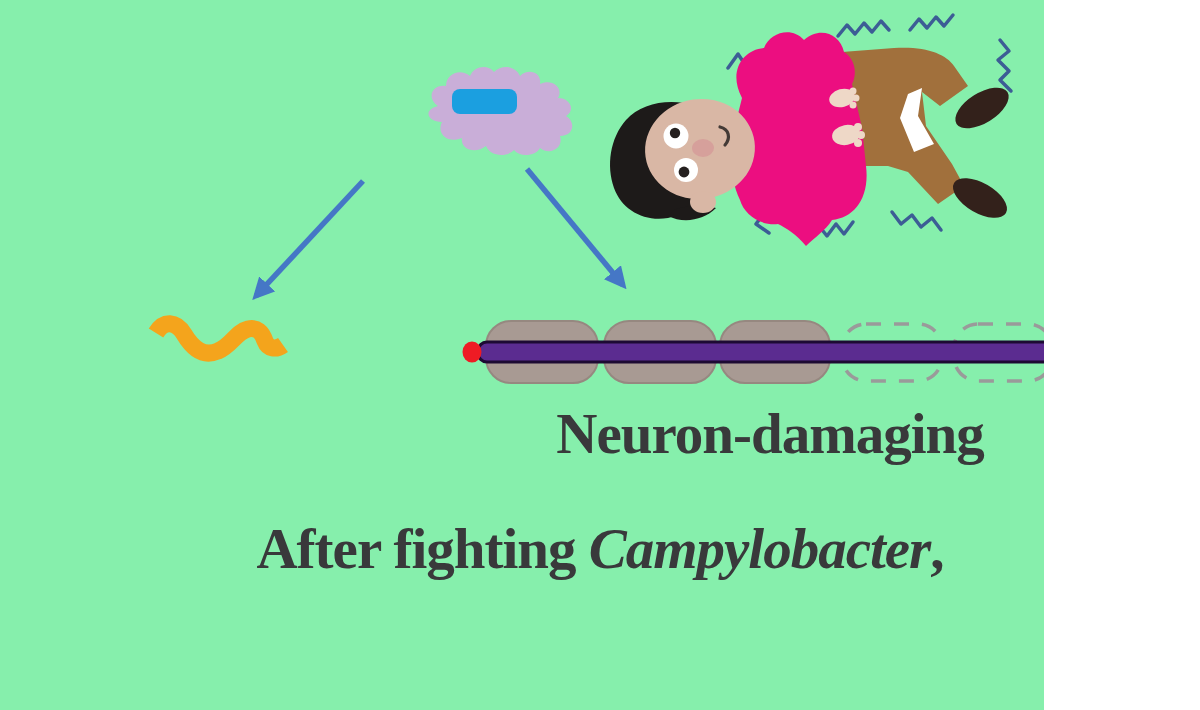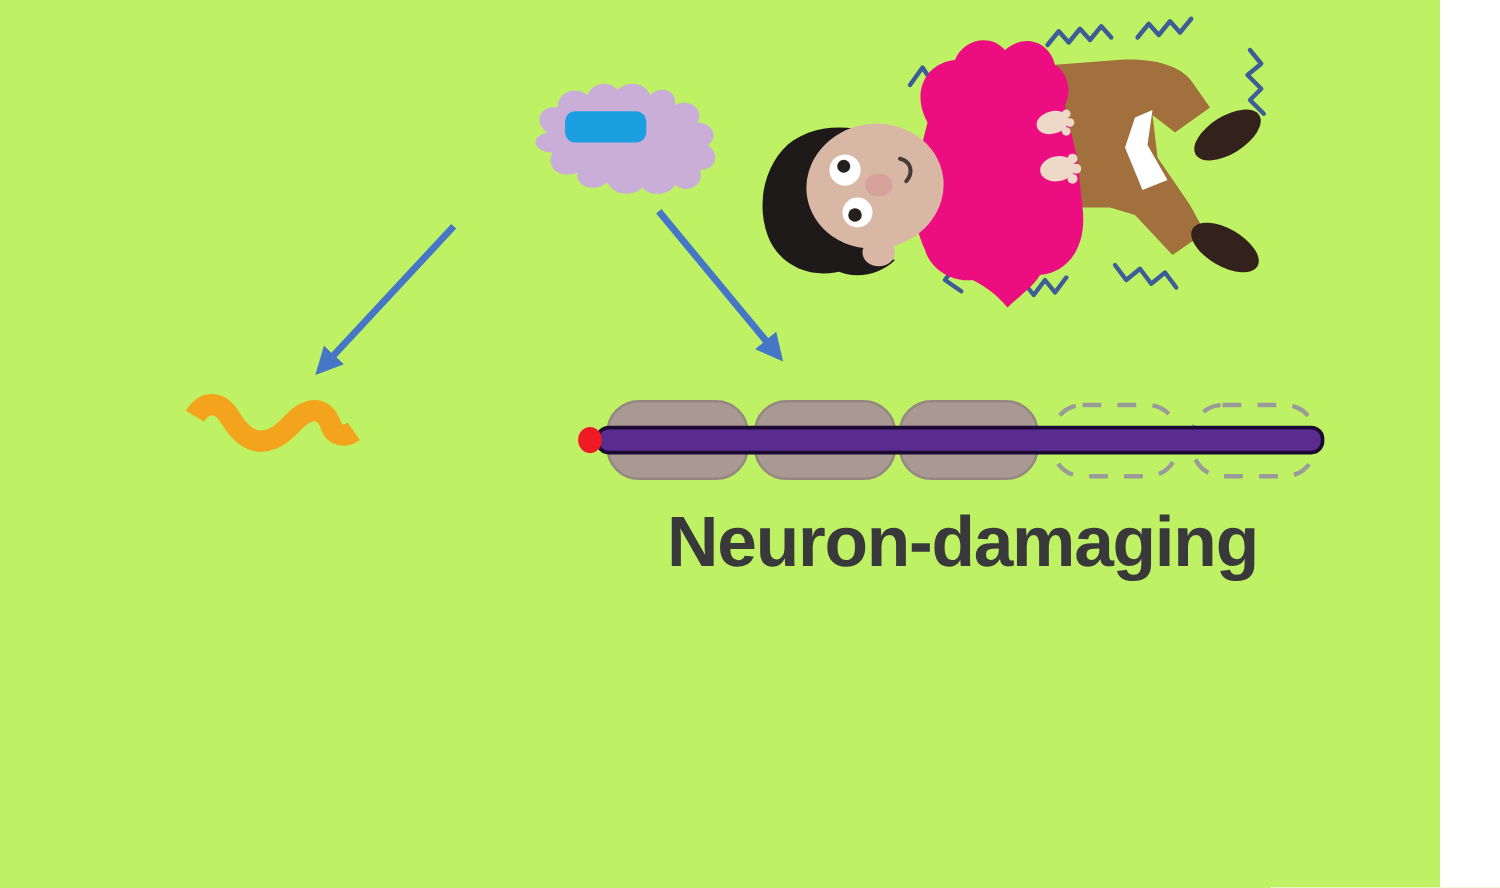--- a/index.html
+++ b/index.html
@@ -4,8 +4,8 @@
 <style>
   html,body{margin:0;padding:0;background:#ffffff;}
   .stage{
-    position:relative;width:1152px;height:710px;background:#bef264;
-    overflow:hidden;font-family:Liberation Sans, sans-serif;
+    position:relative;width:1044px;height:710px;background:#86efac;
+    overflow:hidden;font-family:Liberation Serif, serif;
   }
   .stage svg{position:absolute;left:0;top:0;}
   .neuron-label{

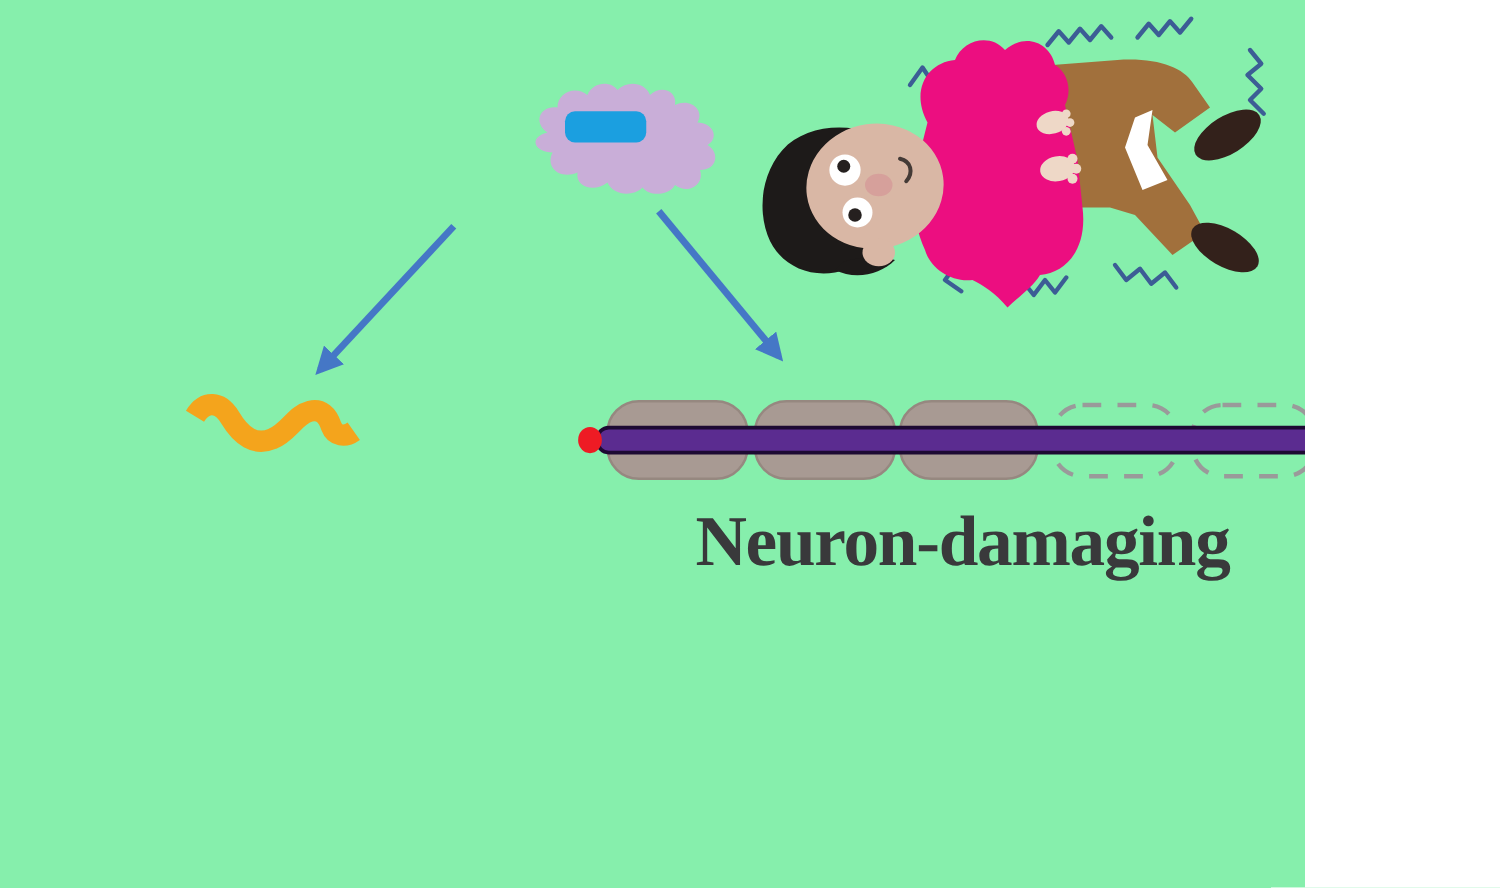--- a/index.html
+++ b/index.html
@@ -124,6 +124,7 @@
   <div class="neuron-label">Neuron-damaging</div>
 
   <div class="caption">
+    <div><span>After fighting </span><span class="em">Campylobacter</span><span>,</span></div>
   </div>
 
 </div>

